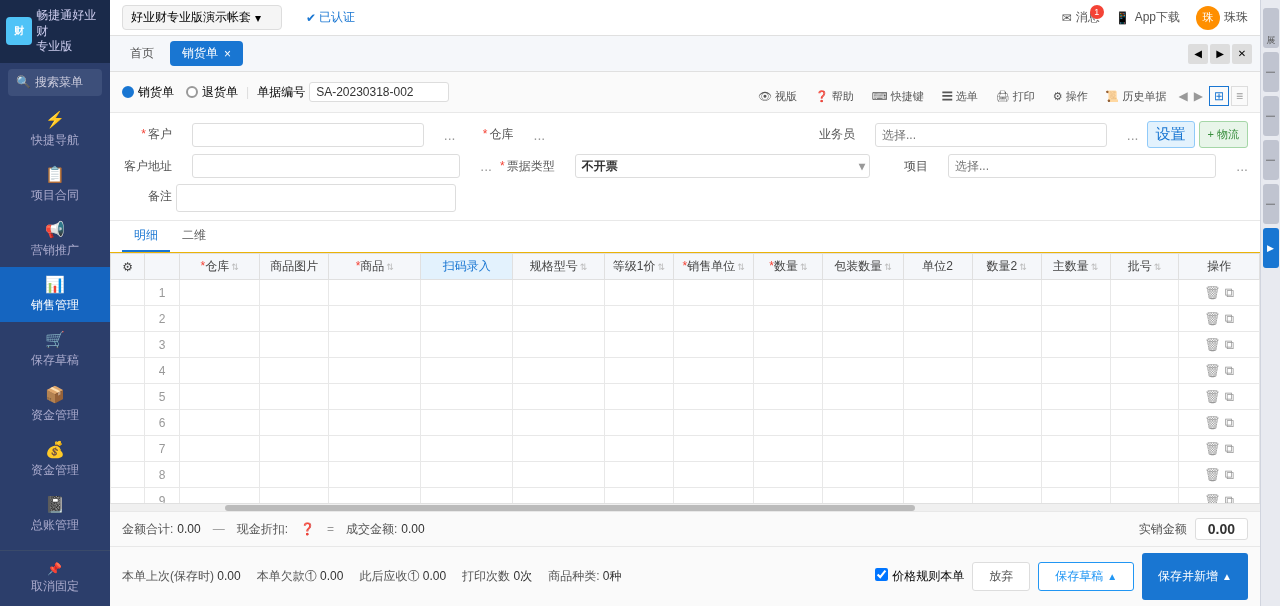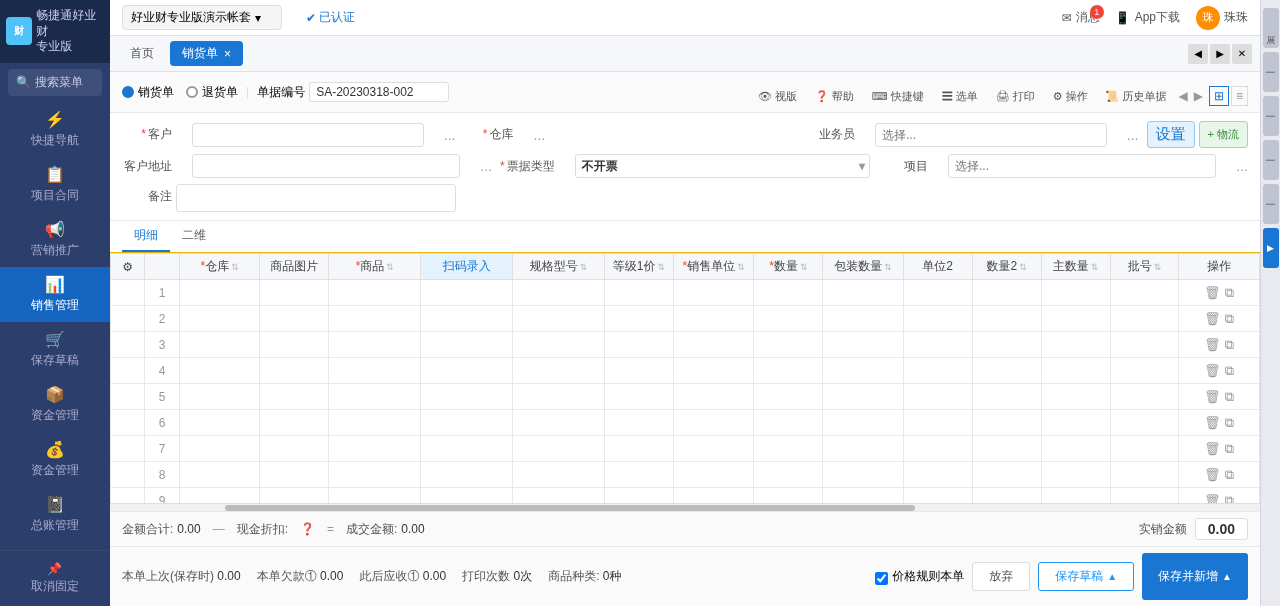--- a/index.html
+++ b/index.html
@@ -109,7 +109,7 @@
     .footer-item { color: #555; }
     .footer-value { color: #333; }
     .footer-right { margin-left: auto; display: flex; align-items: center; gap: 8px; }
-    .checkbox-item { display: flex; align-items: flex-end; gap: 4px; cursor: pointer; }
+    .checkbox-item { display: flex; align-items: flex-start; gap: 4px; cursor: pointer; }
     .btn-abandon { background: #fff; border: 1px solid #ddd; border-radius: 3px; padding: 5px 16px; cursor: pointer; color: #555; font-size: 12px; }
     .btn-draft { background: #fff; border: 1px solid #2196f3; color: #2196f3; border-radius: 3px; padding: 5px 16px; cursor: pointer; font-size: 12px; display: flex; align-items: center; gap: 4px; }
     .btn-save { background: #1976d2; color: #fff; border: none; border-radius: 3px; padding: 15px 16px; cursor: pointer; font-size: 12px; display: flex; align-items: center; gap: 4px; }

